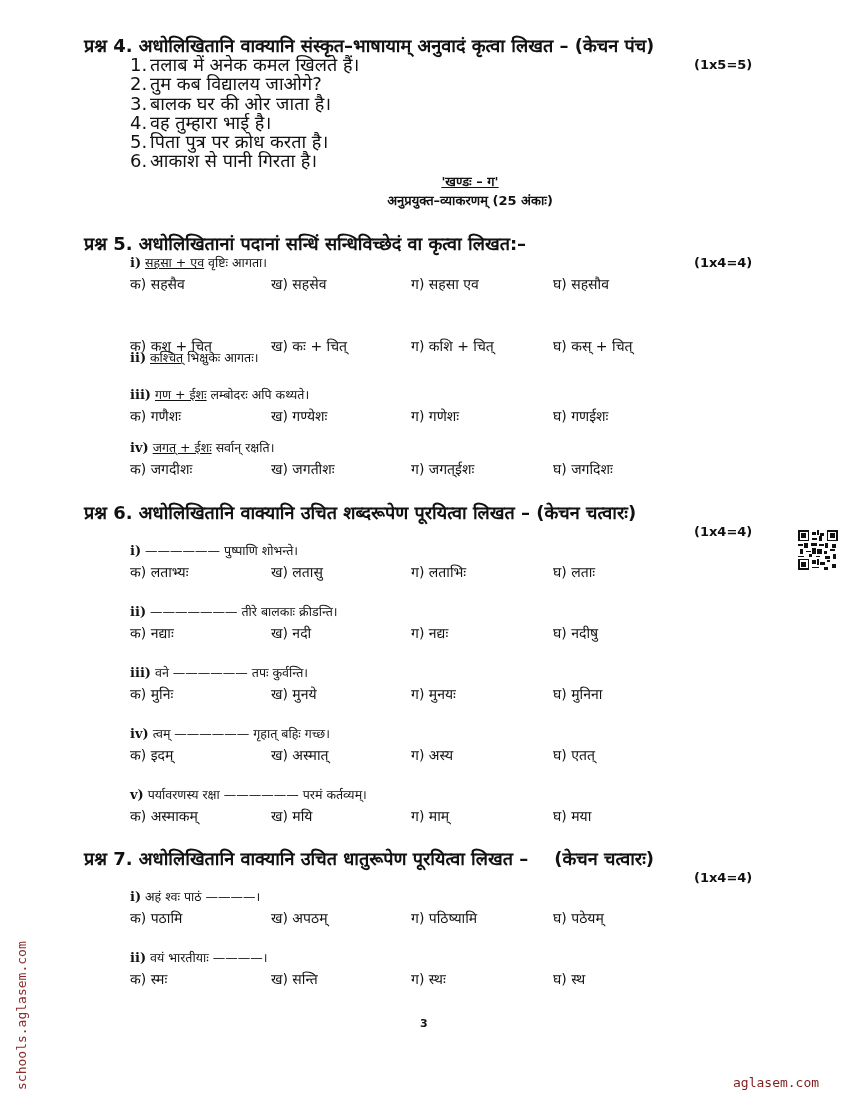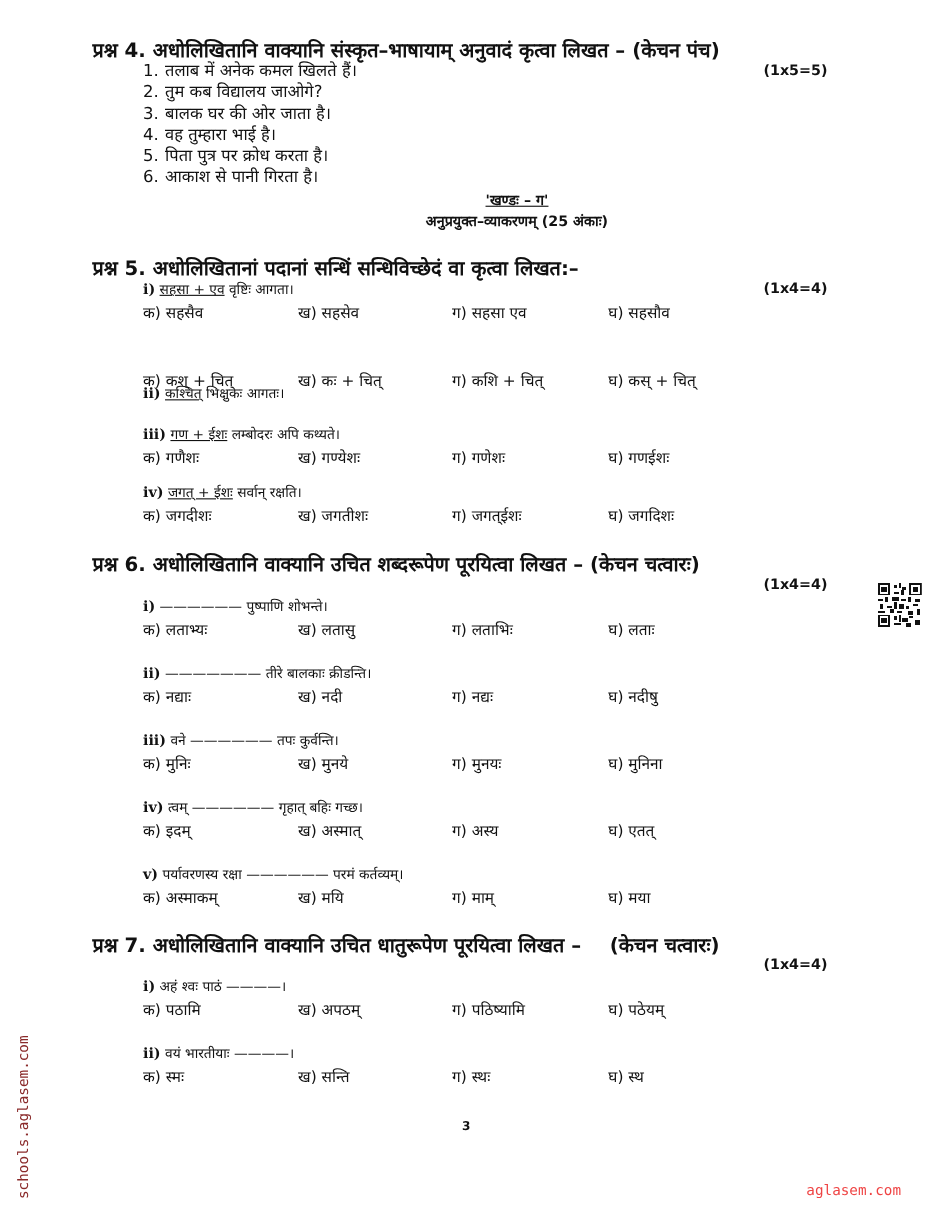--- a/index.html
+++ b/index.html
@@ -7,7 +7,7 @@
          font-family: "DejaVu Sans", "Liberation Sans", sans-serif; color: #111; }
   .qhead { position: absolute; left: 84px; font-size: 18px; font-weight: bold; white-space: nowrap; }
   .marks { position: absolute; left: 694px; font-size: 13px; font-weight: bold; white-space: nowrap; margin-top: 24px; }
-  .list { position: absolute; left: 130px; font-size: 15px; line-height: 19.3px; }
+  .list { position: absolute; left: 130px; font-size: 18px; line-height: 19.3px; }
   .list .num { display: inline-block; width: 20px; }
   .section-title { position: absolute; left: 0; width: 940px; text-align: center; font-size: 13px; font-weight: bold; }
   .section-title u { text-decoration: underline; }

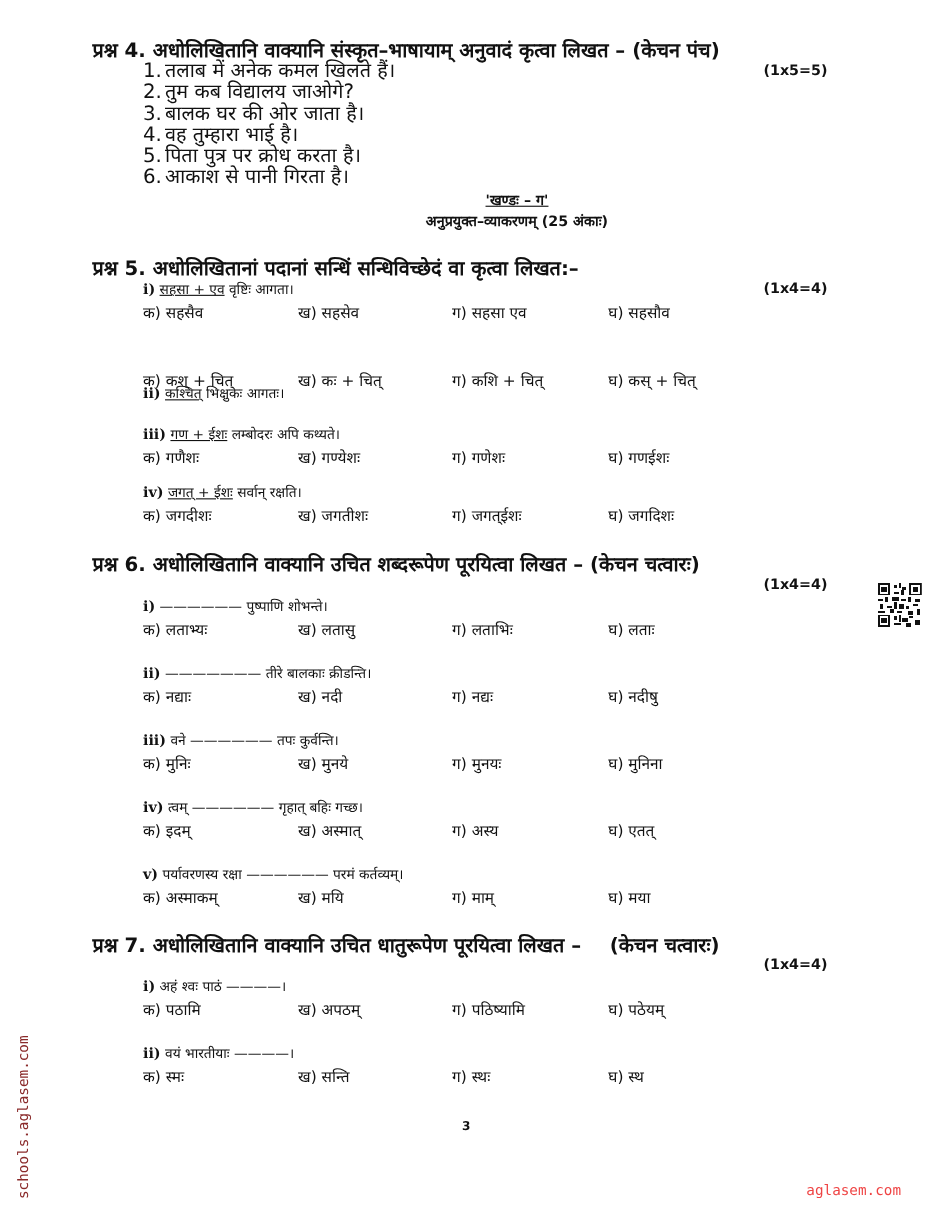--- a/index.html
+++ b/index.html
@@ -21,7 +21,7 @@
   .side-wm { position: absolute; left: 14px; top: 1090px; transform-origin: 0 0; transform: rotate(-90deg);
              font-family: "DejaVu Sans Mono", "Liberation Mono", monospace; font-size: 13px; color: #8a2a2a; white-space: nowrap; }
   .page-num { position: absolute; left: 420px; top: 1017px; font-size: 11px; font-weight: bold; }
-  .foot-wm { position: absolute; left: 733px; top: 1075px; font-family: "DejaVu Sans Mono", "Liberation Mono", monospace; font-size: 13px; color: #ef4444; }
+  .foot-wm { position: absolute; left: 733px; top: 1075px; font-family: "DejaVu Sans Mono", "Liberation Mono", monospace; font-size: 13px; color: #7f1d1d; }
 </style>
 </head>
 <body>

